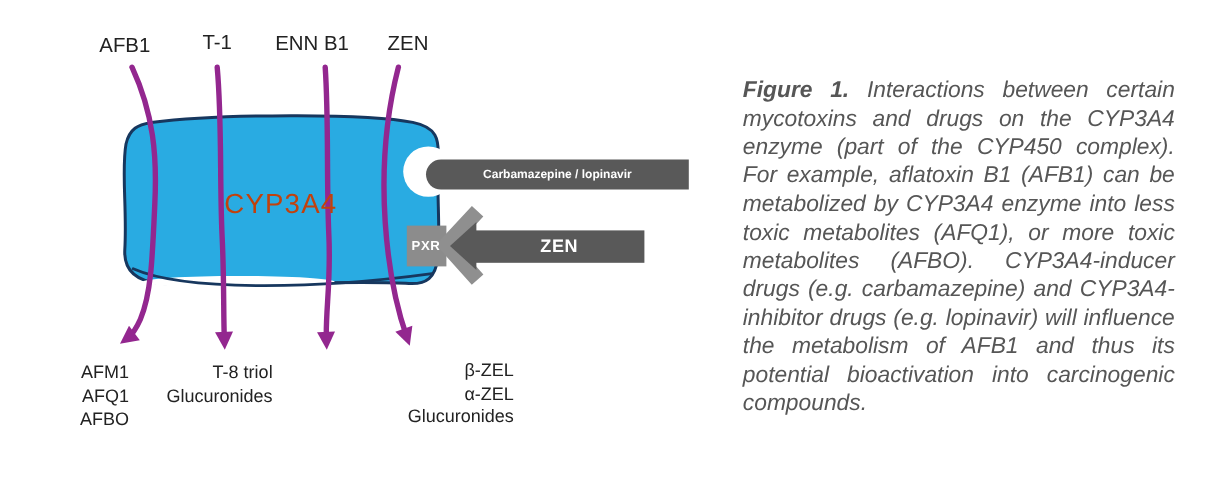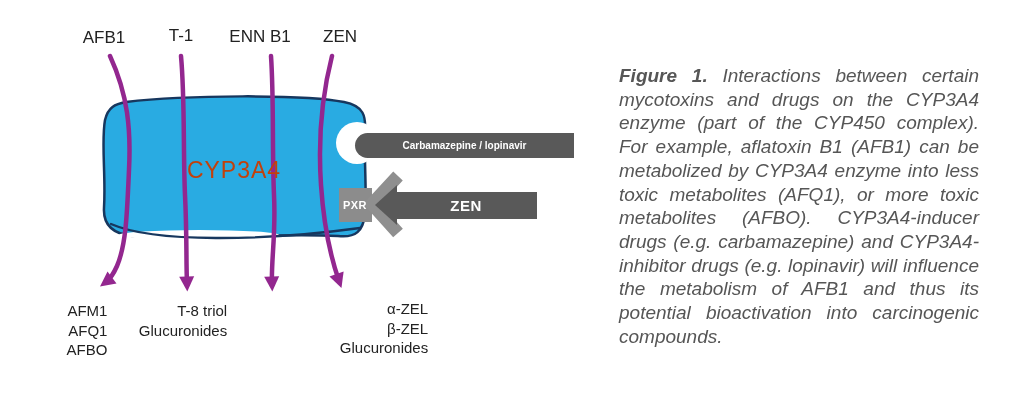--- a/index.html
+++ b/index.html
@@ -107,8 +107,8 @@
     <span class="metab-line">Glucuronides</span>
   </div>
   <div class="metab-group g4">
+    <span class="metab-line">β-ZEL</span>
     <span class="metab-line">α-ZEL</span>
-    <span class="metab-line">β-ZEL</span>
     <span class="metab-line">Glucuronides</span>
   </div>
 </div>

